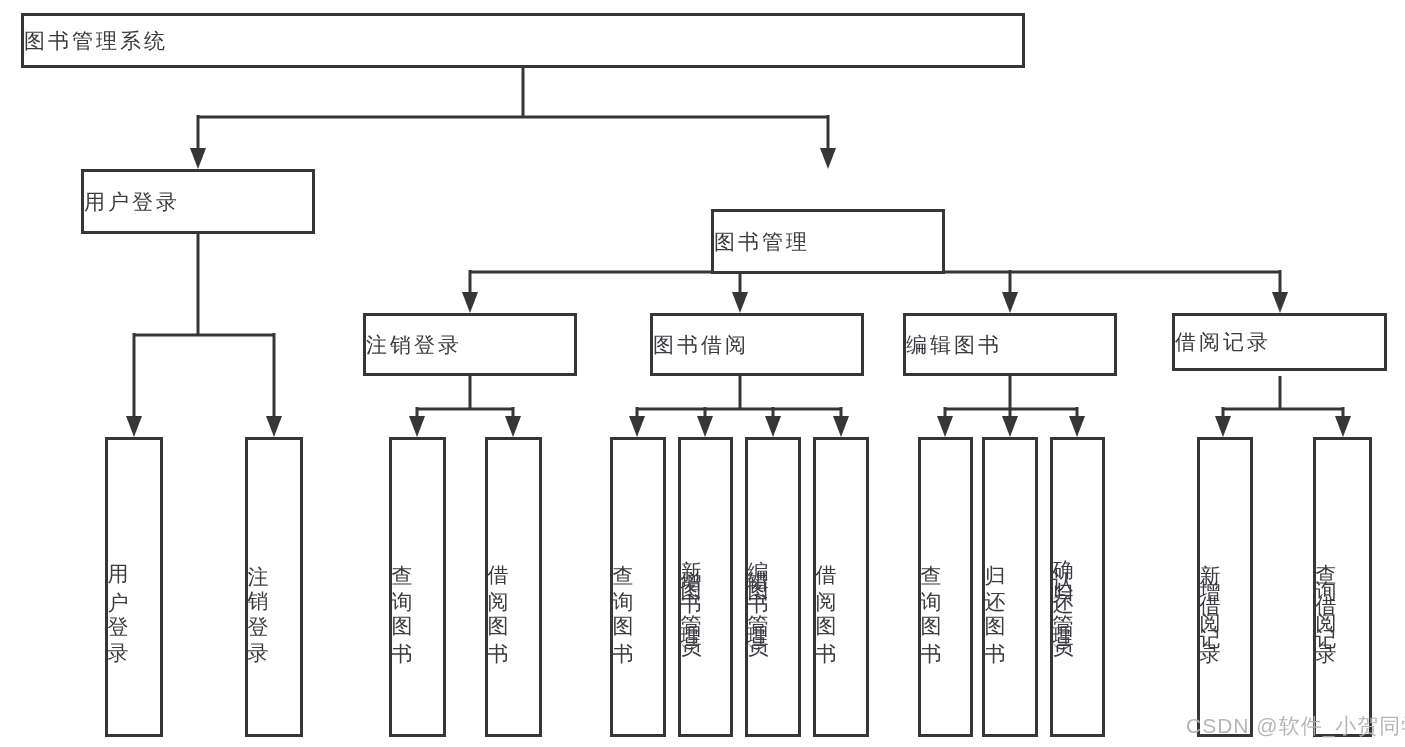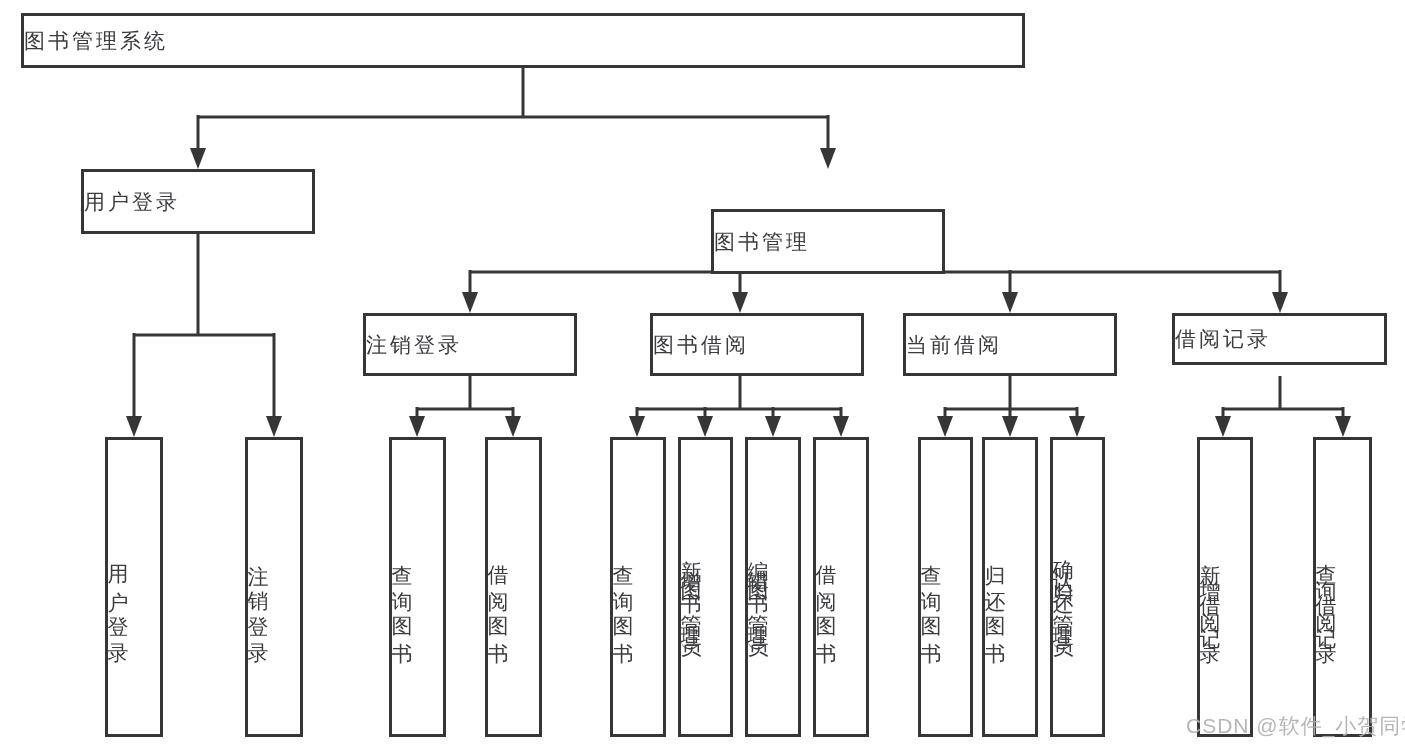--- a/index.html
+++ b/index.html
@@ -117,7 +117,7 @@
     <span>图书借阅</span>
   </div>
   <div class="node hnode" style="left:903px;top:313px;width:214px;height:63px;">
-    <span>当前借阅</span>
+    <span>编辑图书</span>
   </div>
   <div class="node hnode" style="left:1172px;top:313px;width:215px;height:52px;">
     <span>借阅记录</span>

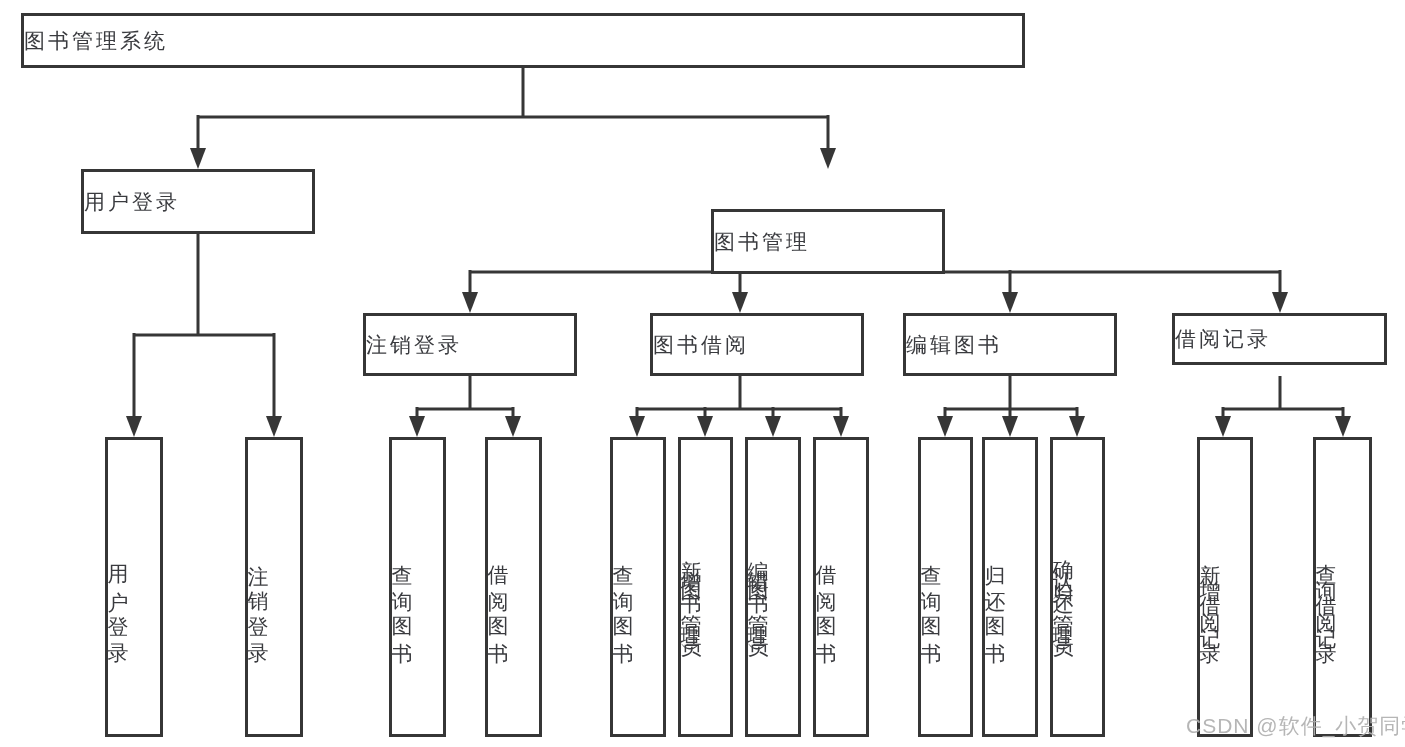--- a/index.html
+++ b/index.html
@@ -119,7 +119,7 @@
   <div class="node hnode" style="left:903px;top:313px;width:214px;height:63px;">
     <span>编辑图书</span>
   </div>
-  <div class="node hnode" style="left:1172px;top:313px;width:215px;height:52px;">
+  <div class="node hnode" style="left:1172px;top:313px;width:215px;height:58px;">
     <span>借阅记录</span>
   </div>
 

